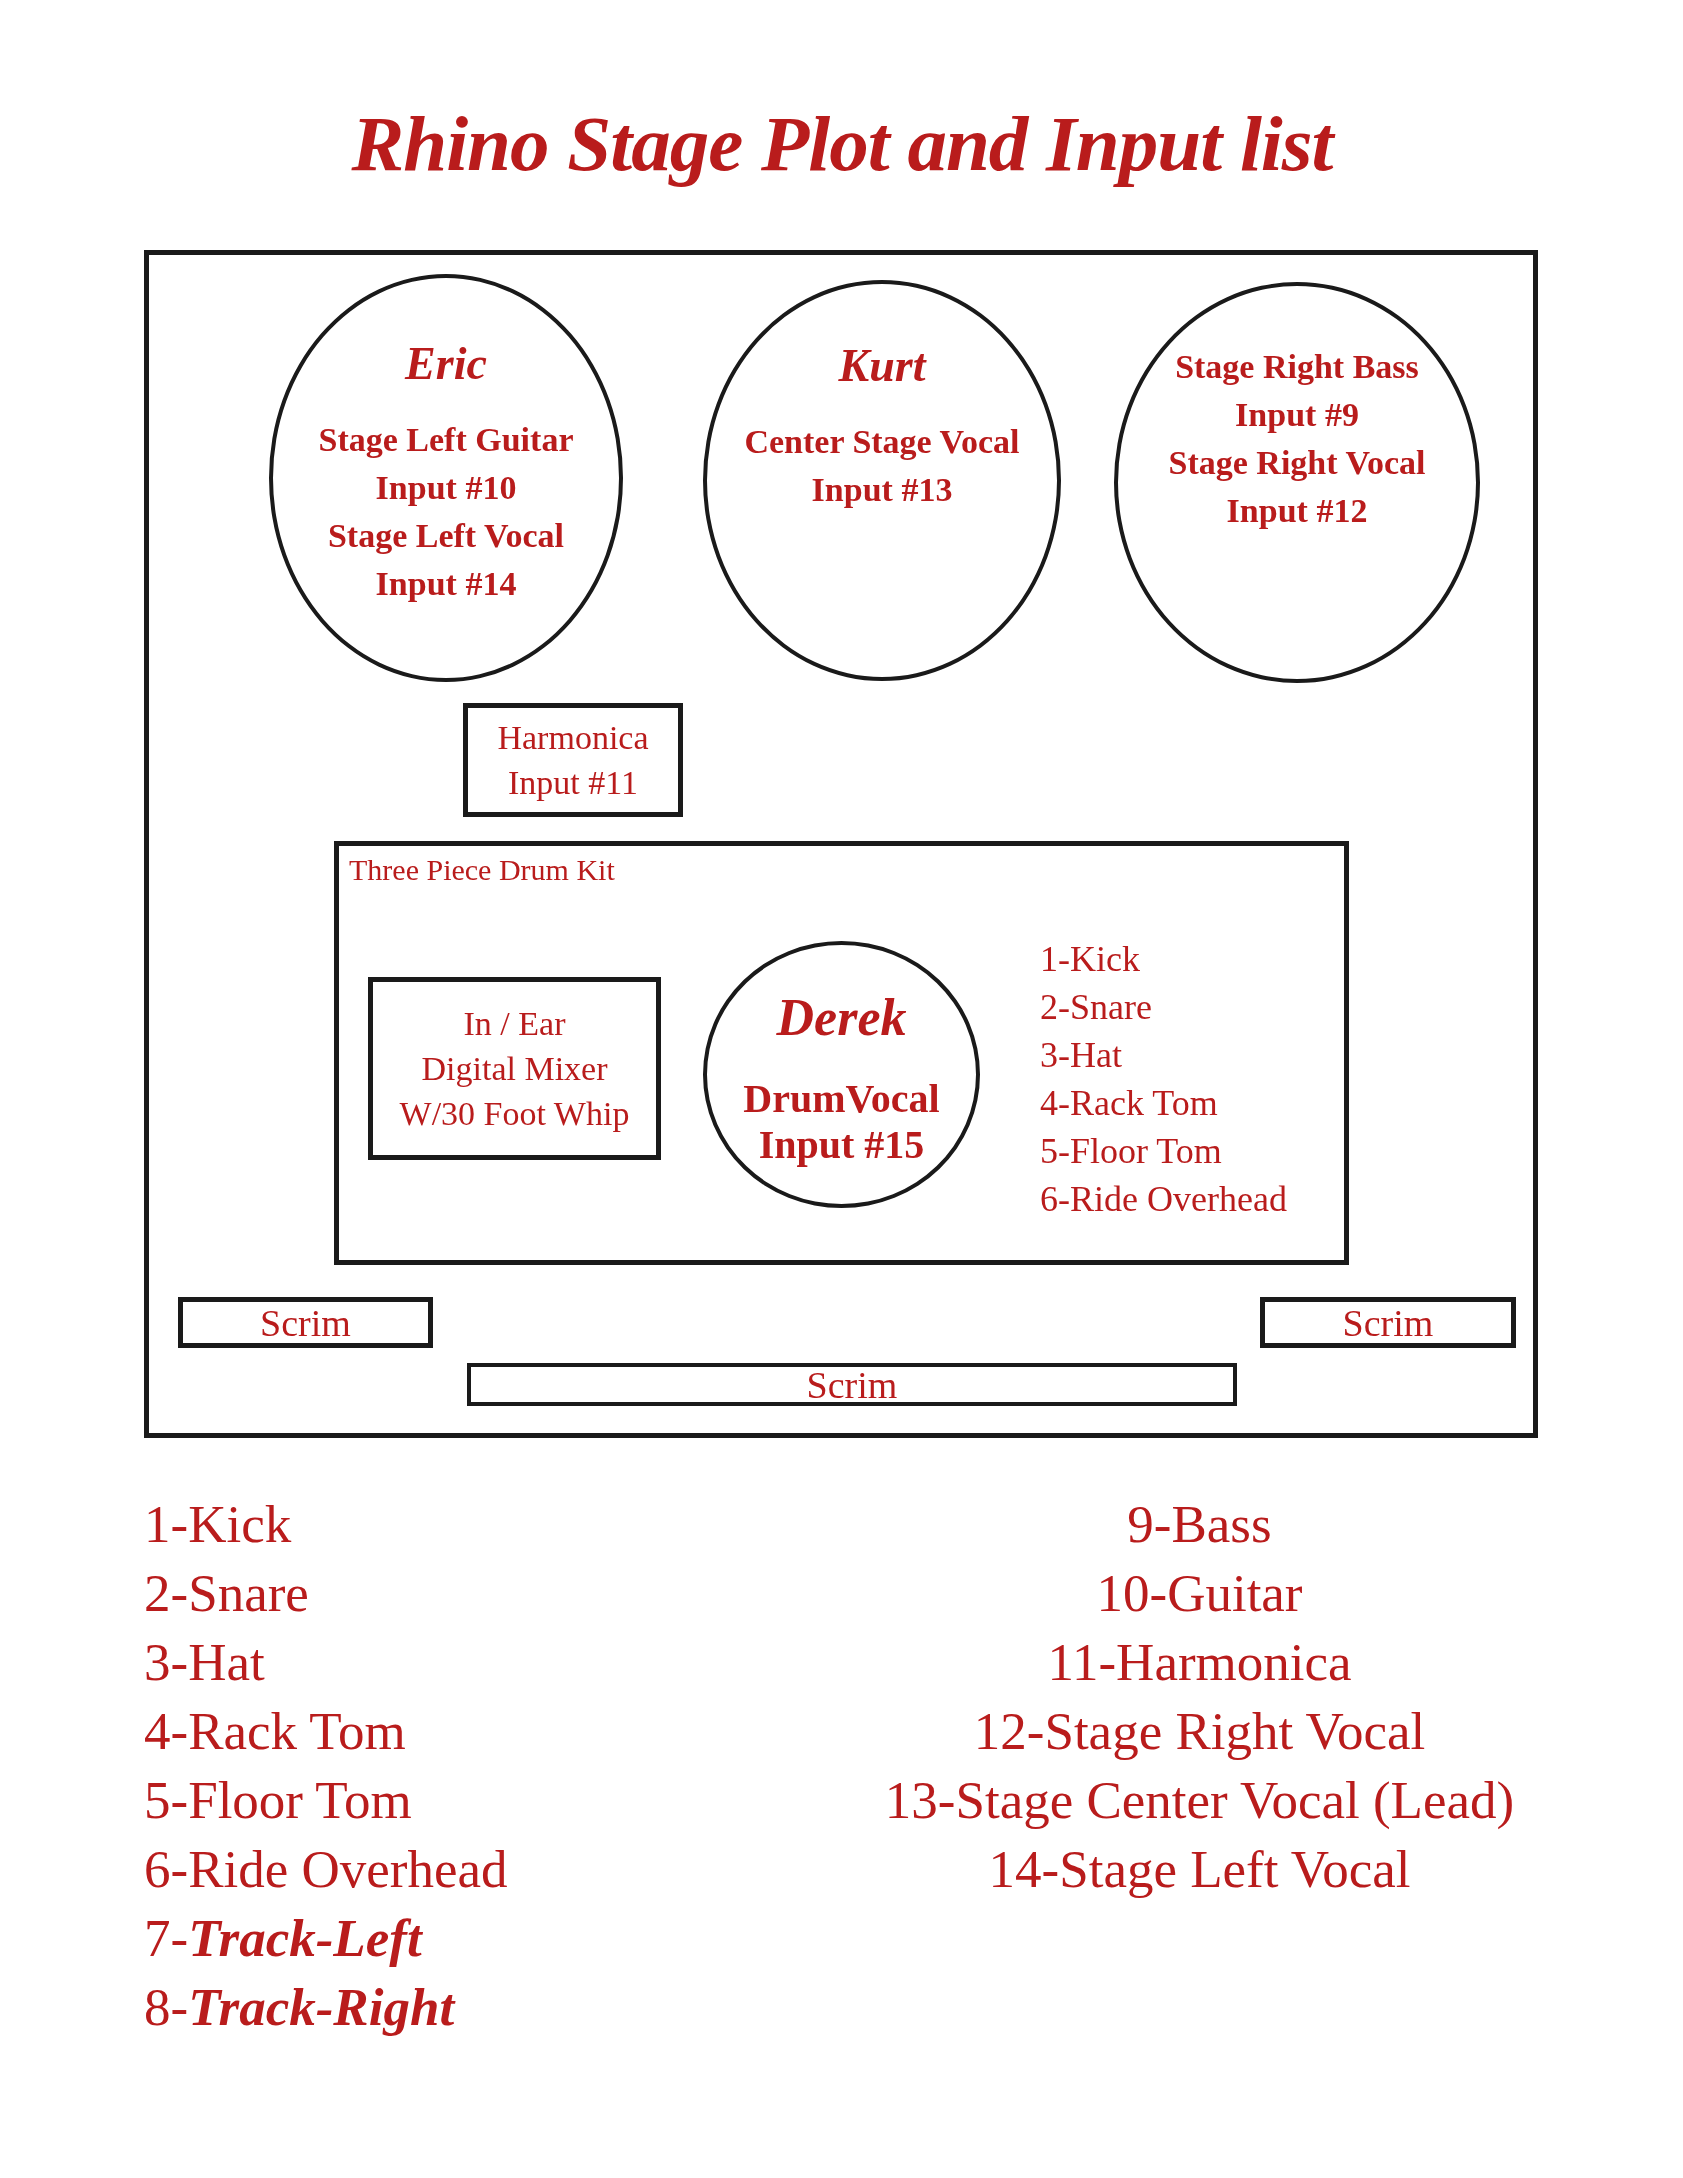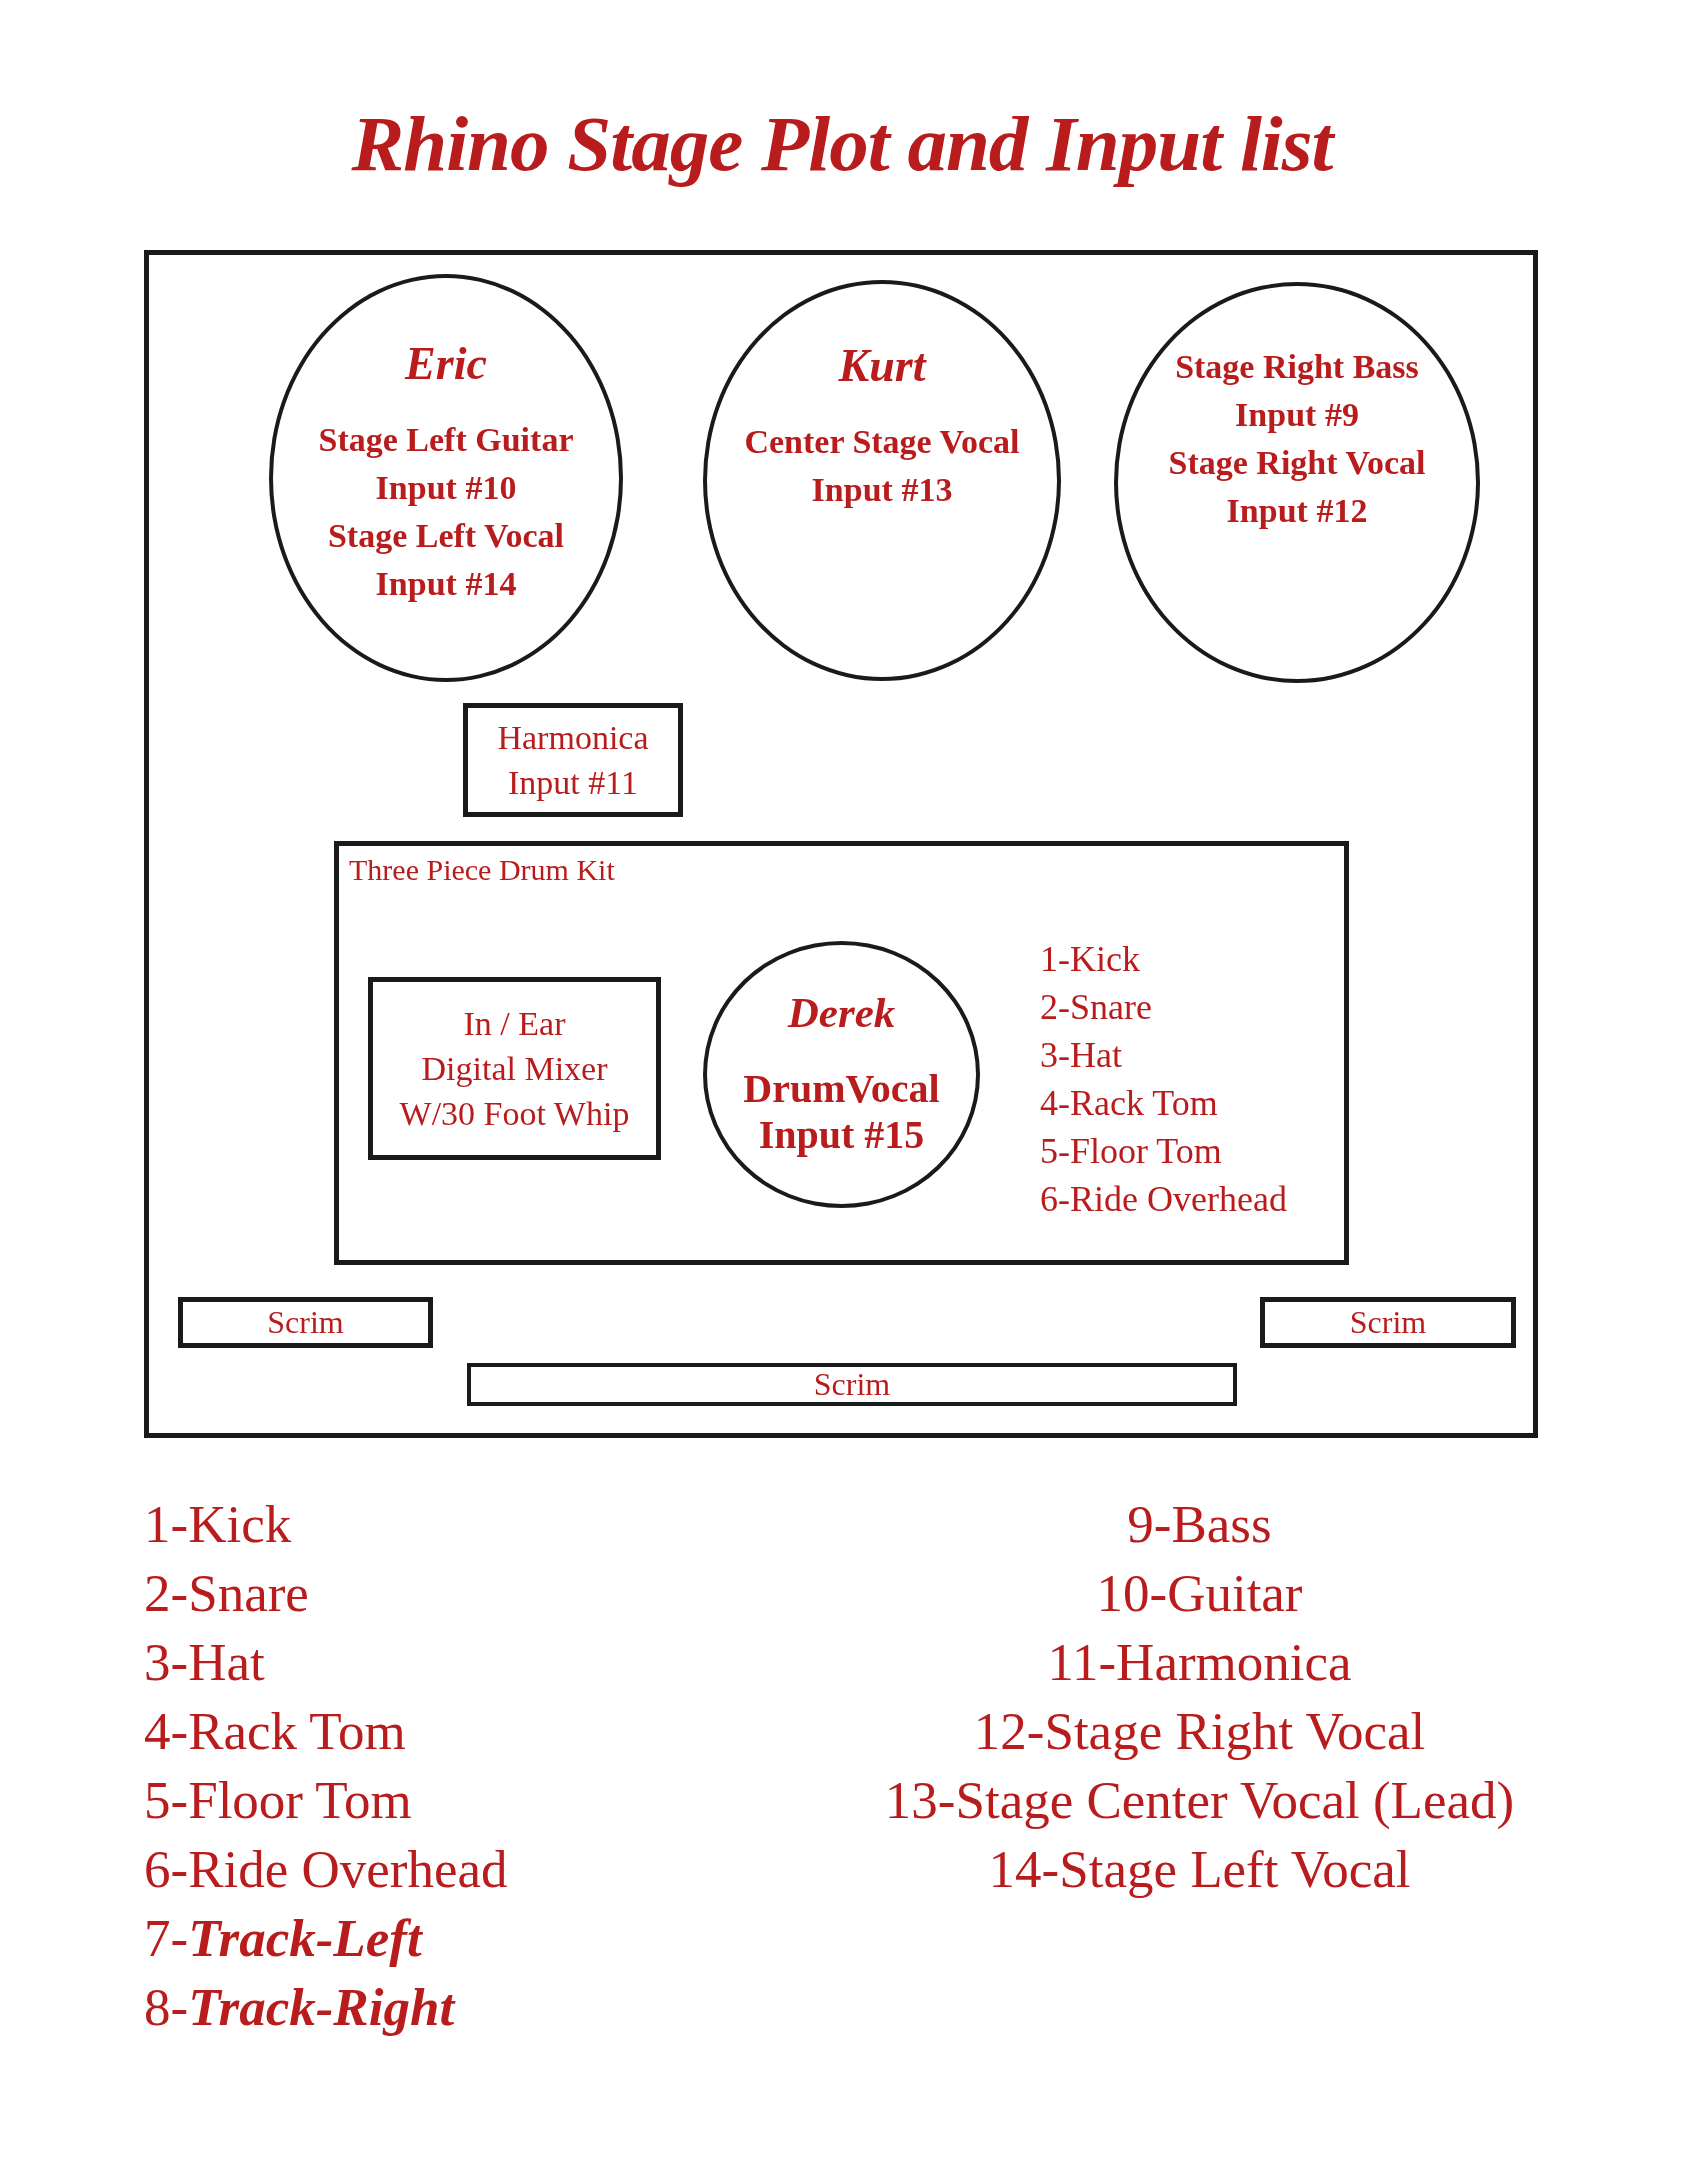--- a/index.html
+++ b/index.html
@@ -70,7 +70,7 @@
   .inear { left: 368px; top: 977px; width: 293px; height: 183px; }
 
   .derek { left: 703px; top: 941px; width: 277px; height: 267px; padding-top: 44px; }
-  .derek .performer-name { font-size: 43px; margin-bottom: 30px; }
+  .derek .performer-name { font-size: 52px; margin-bottom: 30px; }
   .derek .performer-line { font-size: 40px; line-height: 46px; }
 
   .mic-list { left: 1040px; top: 935px; width: 317px; list-style: none; }

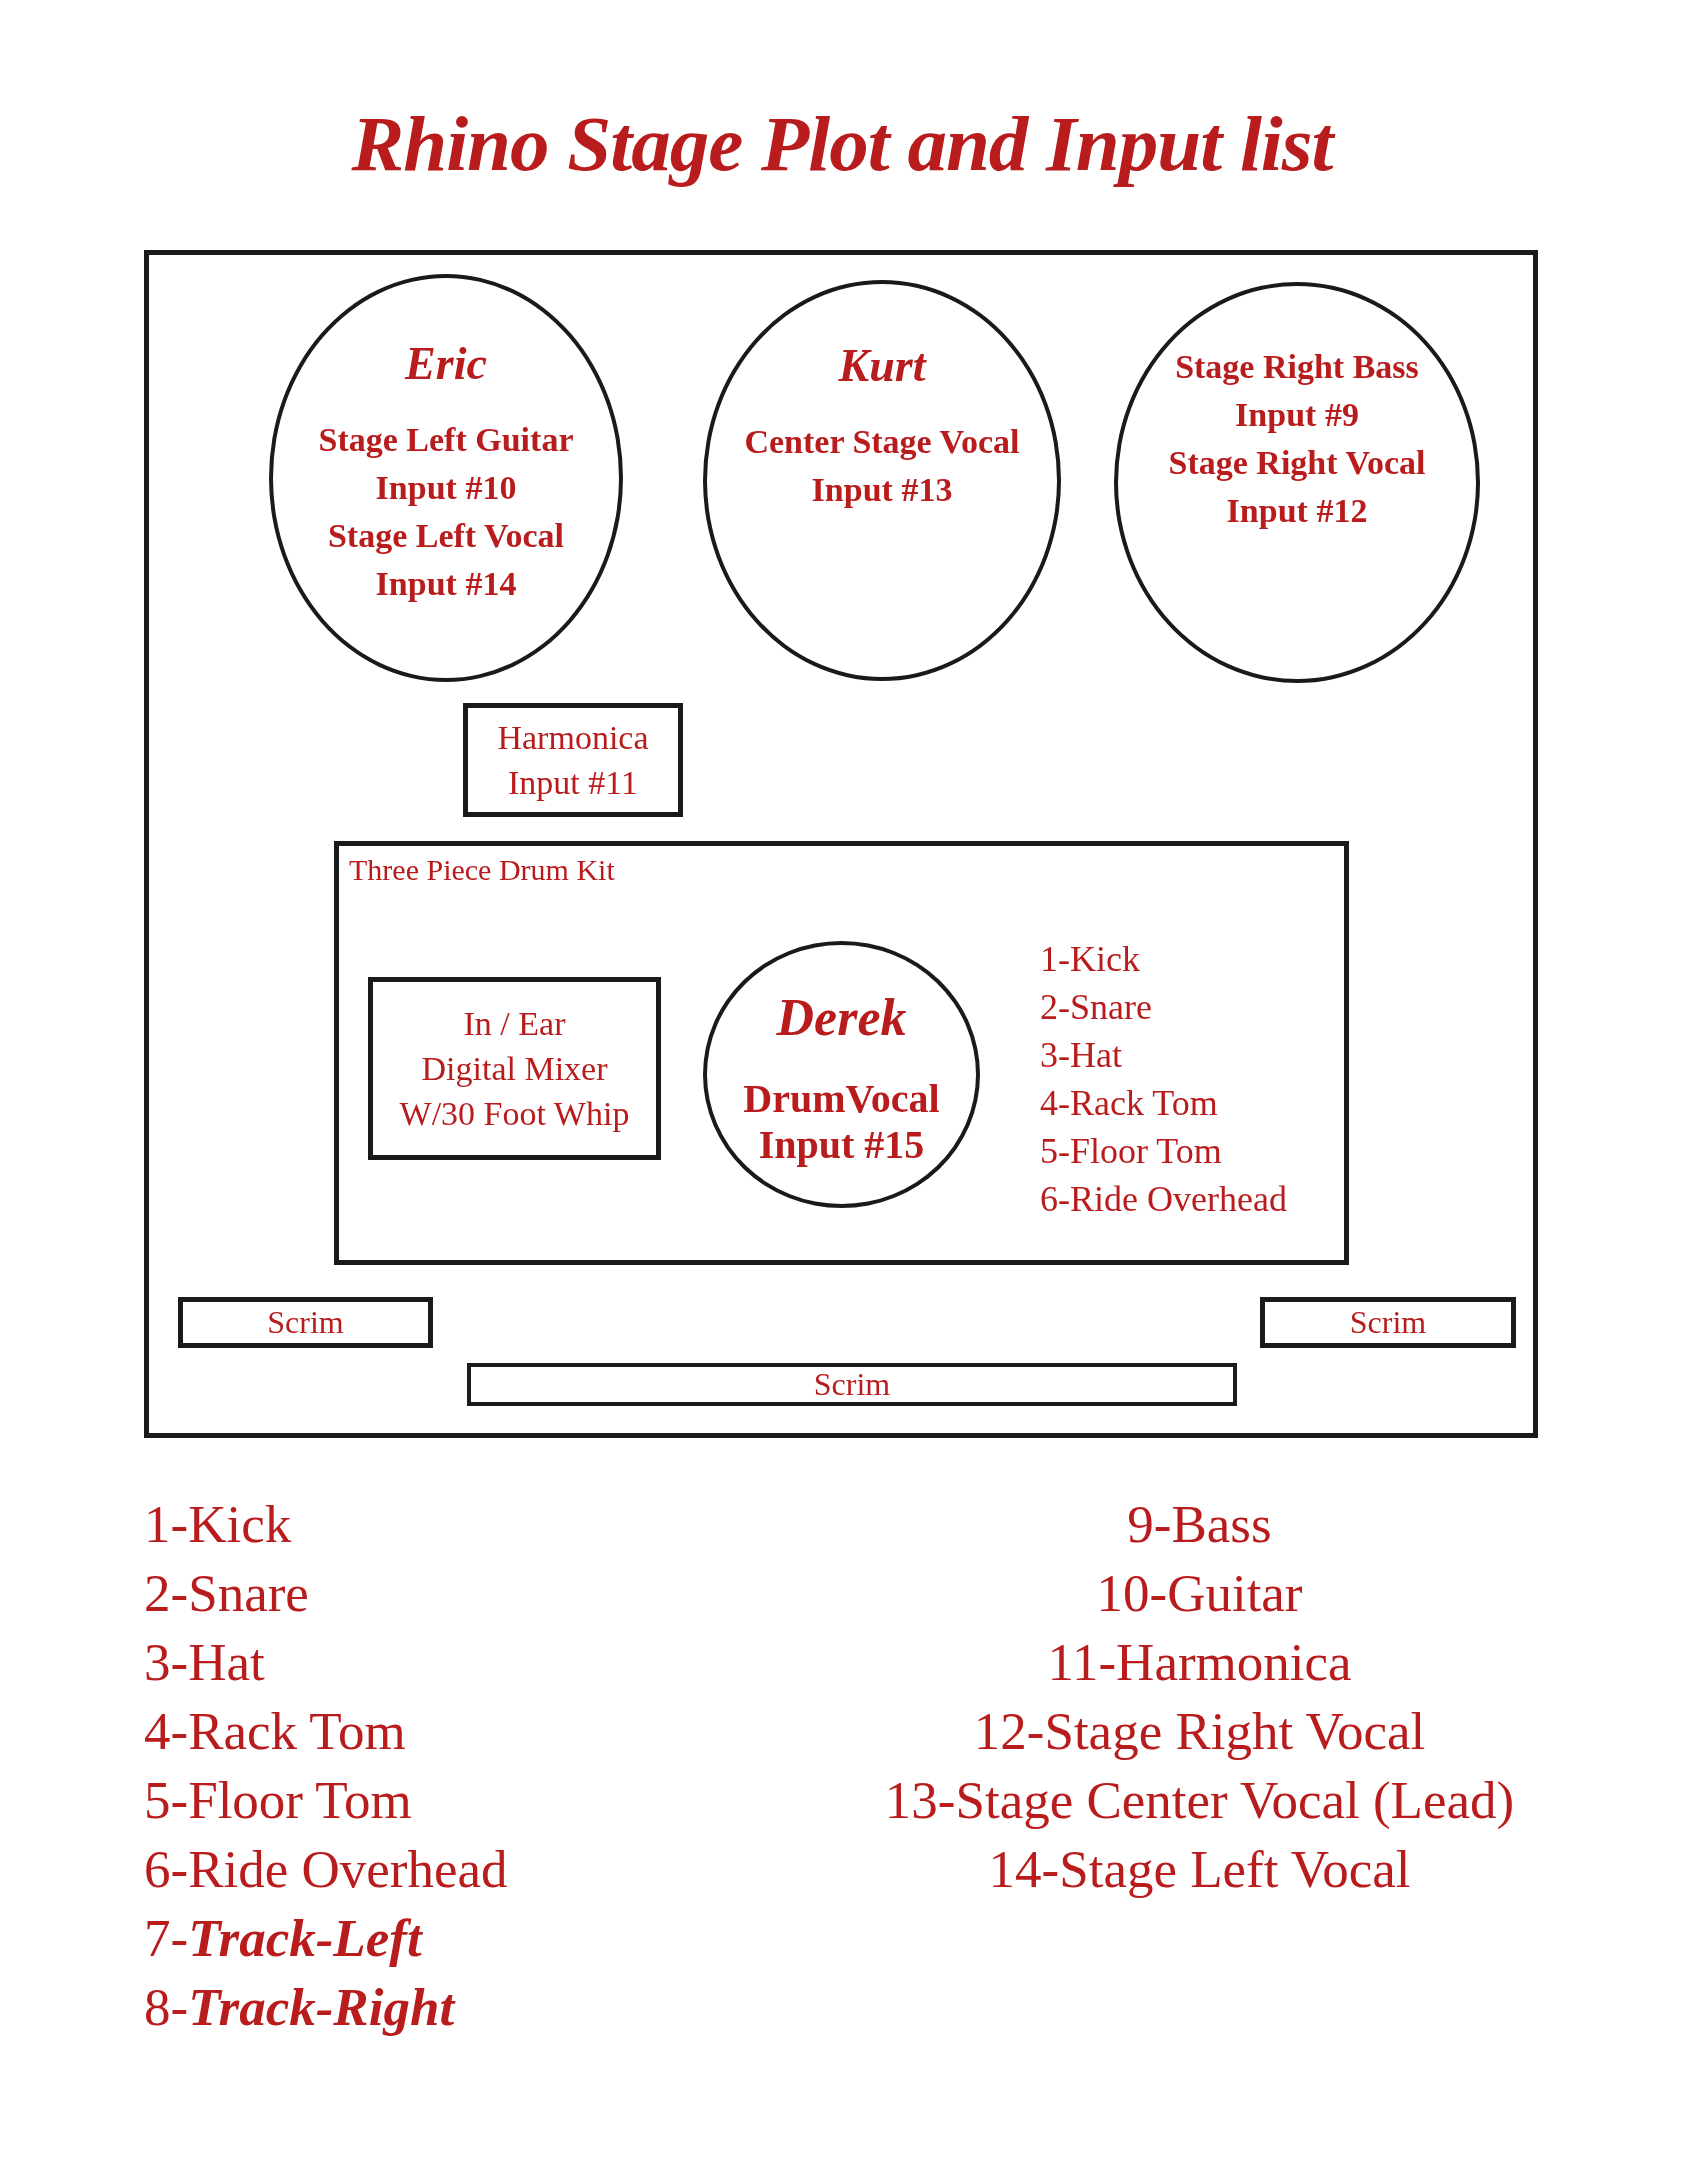--- a/index.html
+++ b/index.html
@@ -82,7 +82,7 @@
     display: flex;
     align-items: center;
     justify-content: center;
-    font-size: 32px;
+    font-size: 38px;
   }
   .scrim-left   { left: 178px;  top: 1297px; width: 255px; height: 51px; }
   .scrim-right  { left: 1260px; top: 1297px; width: 256px; height: 51px; }

